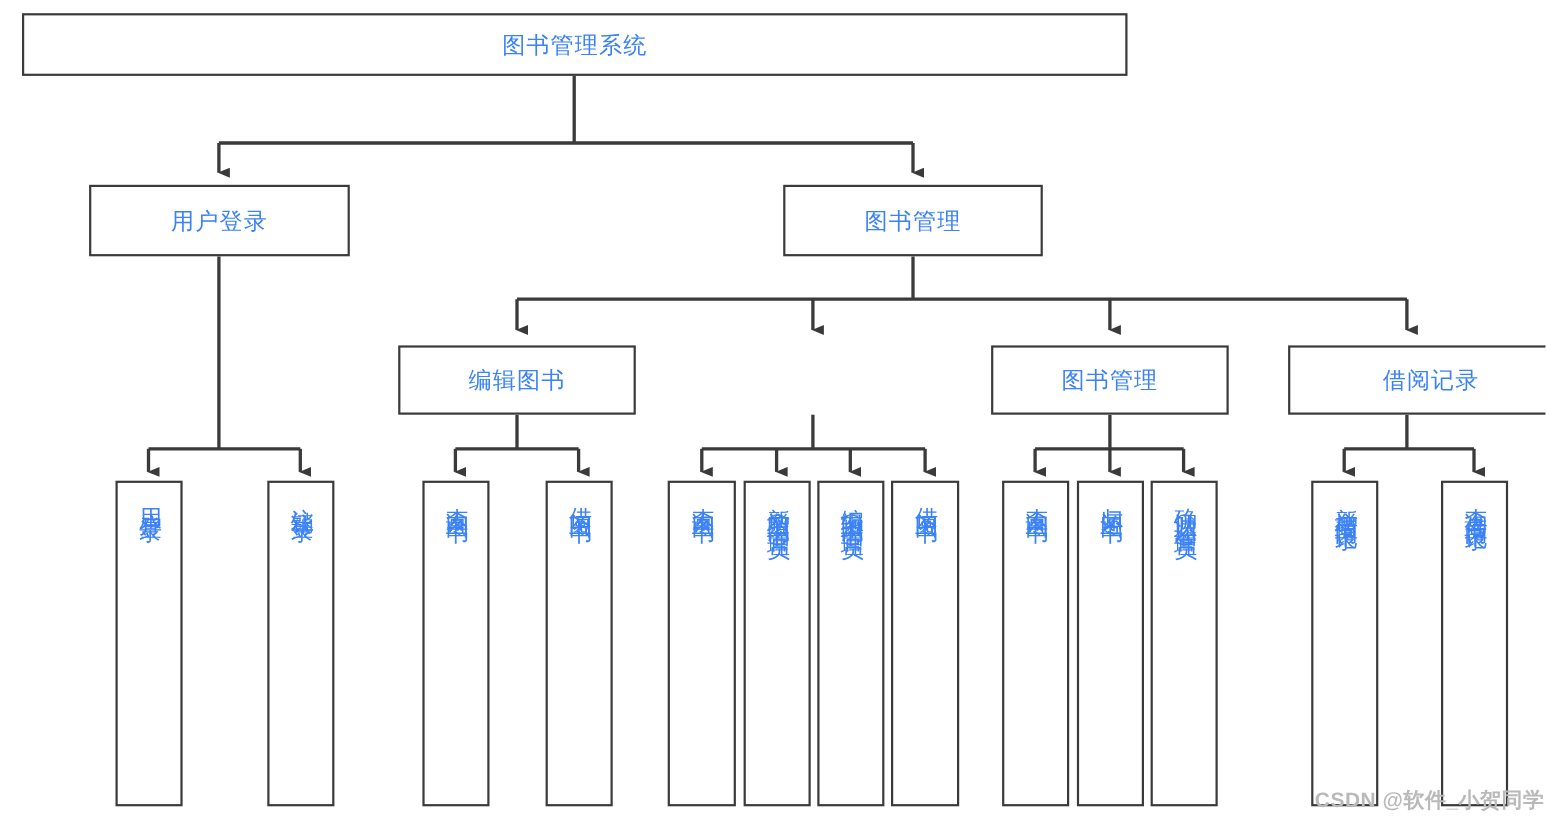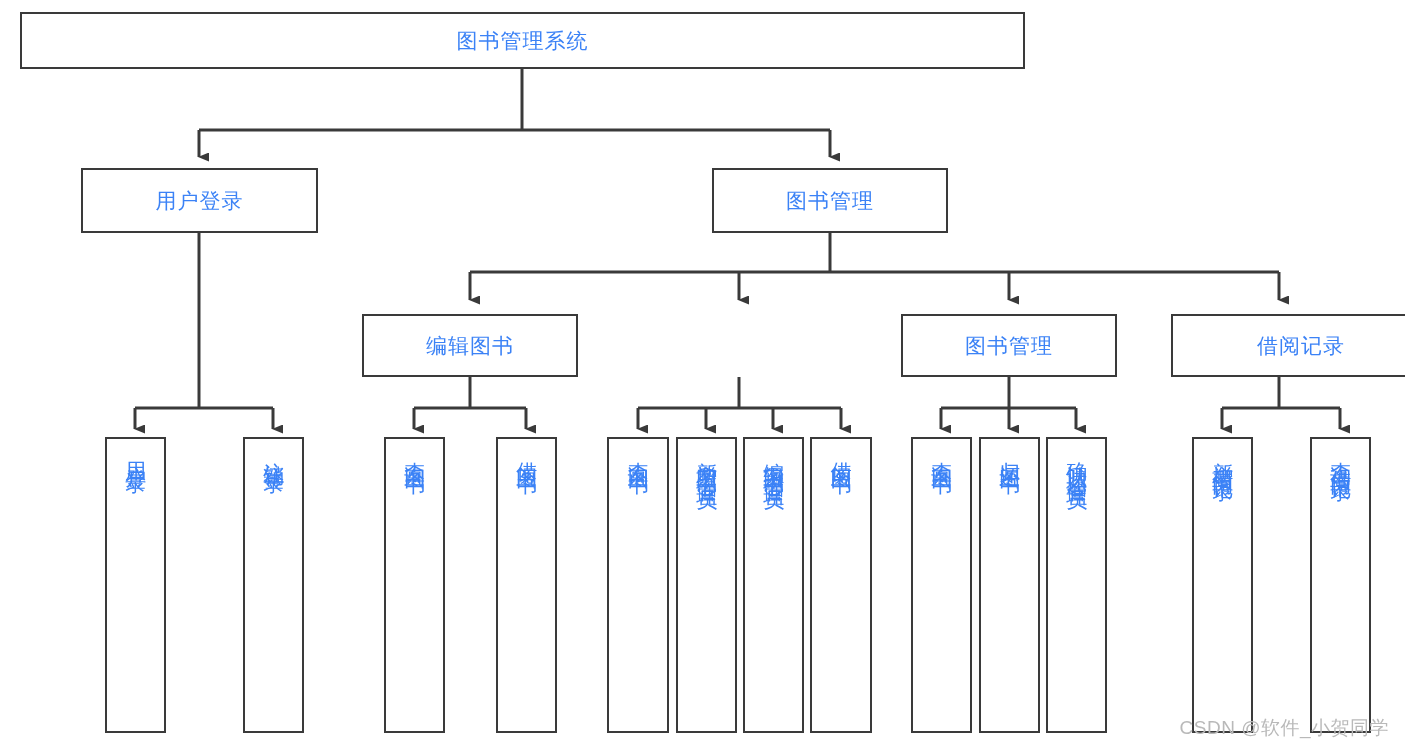--- a/index.html
+++ b/index.html
@@ -15,8 +15,8 @@
           align-items:flex-start;}
   .vtext{writing-mode:vertical-rl;text-orientation:upright;
          line-height:1.08;letter-spacing:4px;white-space:nowrap;}
-  #watermark{position:absolute;right:16px;bottom:6px;font-size:19px;
-             color:#b9b9b9;letter-spacing:.5px;white-space:nowrap;}
+  #watermark{position:absolute;right:1px;bottom:6px;font-size:19px;
+             color:#b9b9b9;letter-spacing:.5px;white-space:nowrap;font-weight:bold;}
 </style>
 </head>
 <body>

